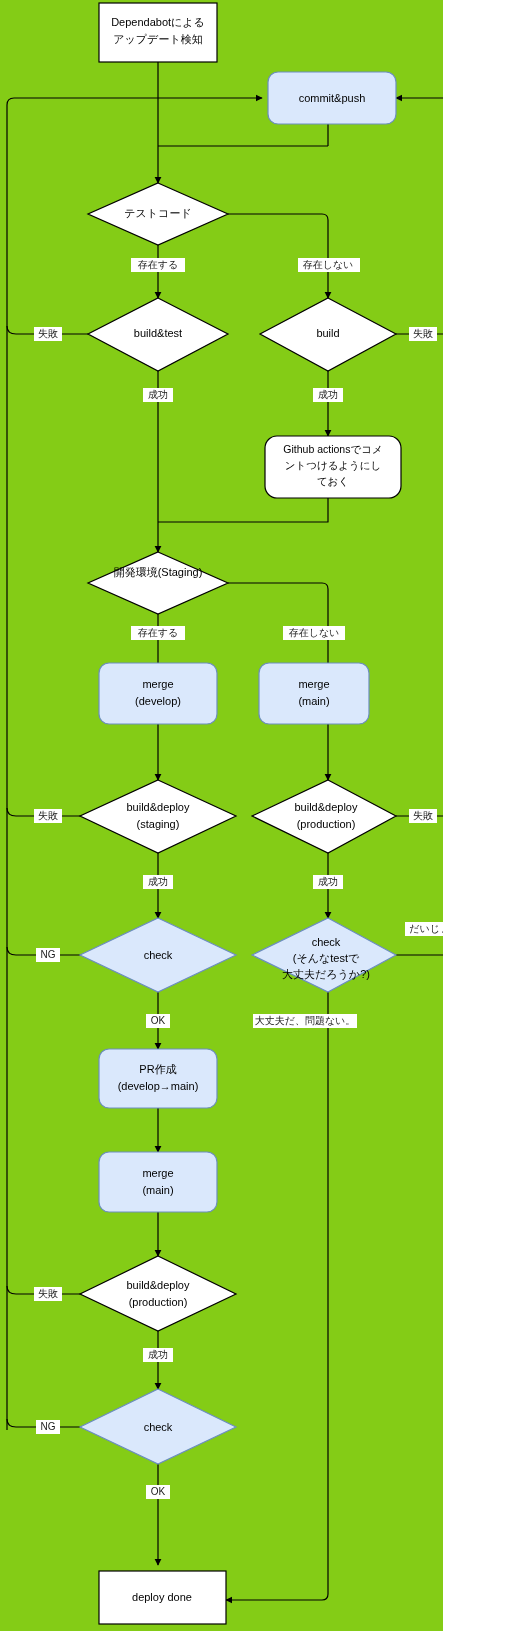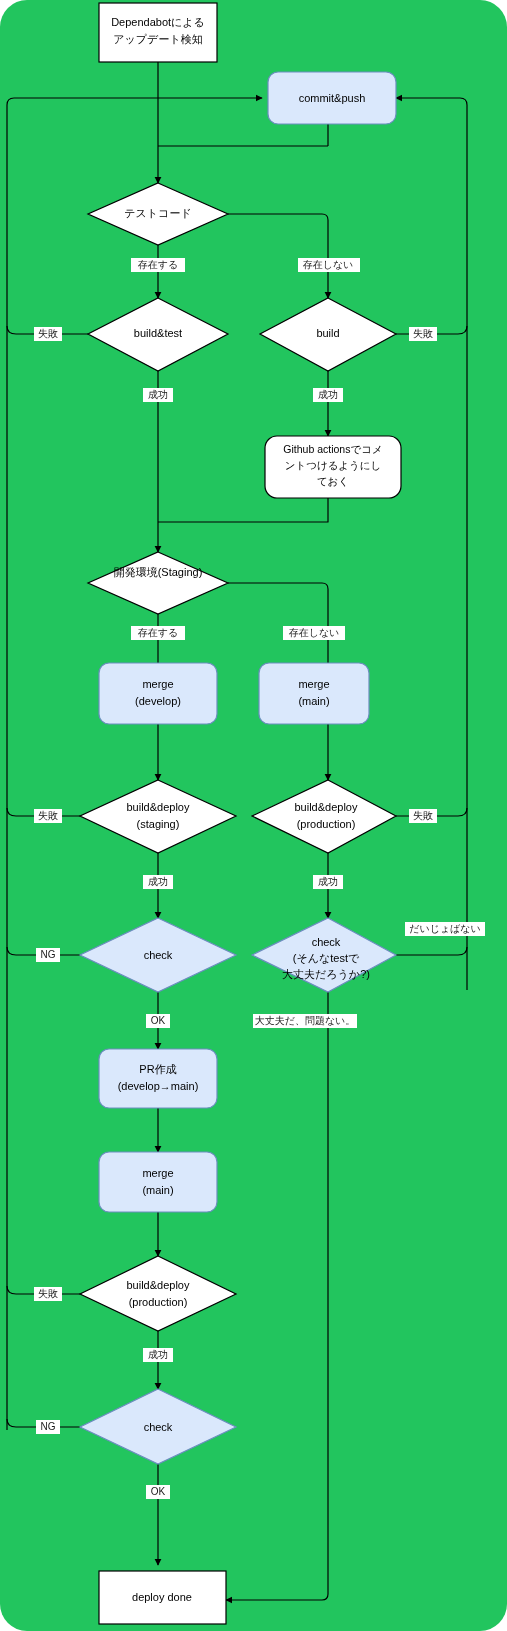--- a/index.html
+++ b/index.html
@@ -12,11 +12,10 @@
   }
   #flow-root {
     position: relative;
-    width: 507px;
+    width: 443px;
     height: 1631px;
     overflow: hidden;
-    background: #22c55e;
-    border-radius: 27px;
+    background: #84cc16;
   }
   svg.flow-canvas {
     display: block;

